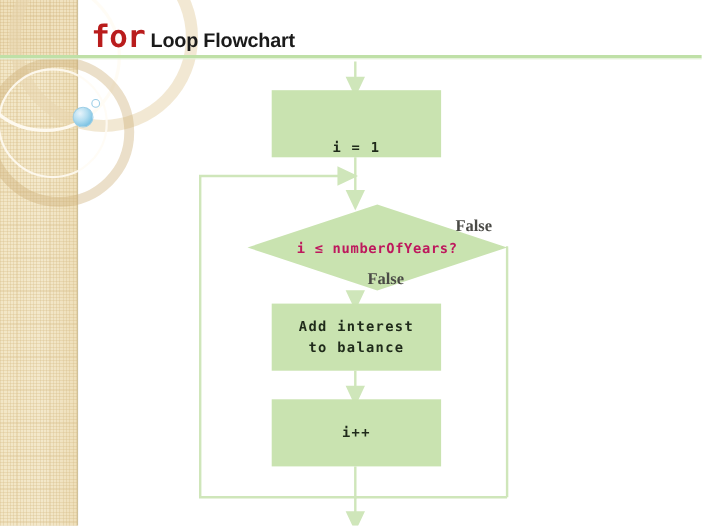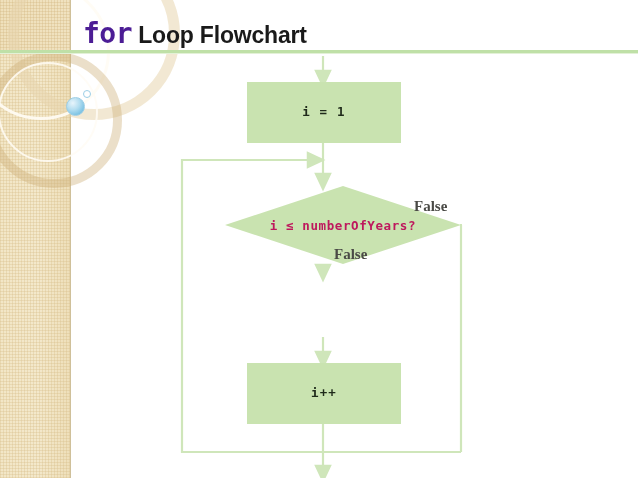--- a/index.html
+++ b/index.html
@@ -93,7 +93,7 @@
     font-family: "DejaVu Sans Mono", monospace;
     font-size: 28px;
     font-weight: bold;
-    color: #4c1d95;
+    color: #b91c1c;
     letter-spacing: -0.5px;
     text-align: center;
   }

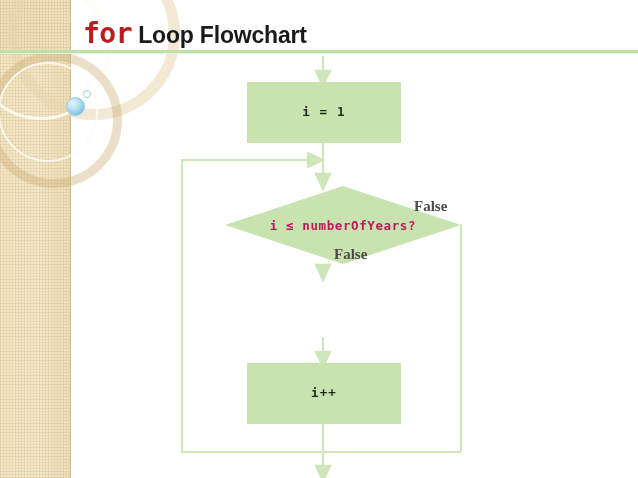--- a/index.html
+++ b/index.html
@@ -99,7 +99,7 @@
   }
   #title-rest {
     font-family: "Liberation Sans", sans-serif;
-    font-size: 23px;
+    font-size: 18px;
     font-weight: bold;
     color: #1a1a1a;
     letter-spacing: -0.2px;

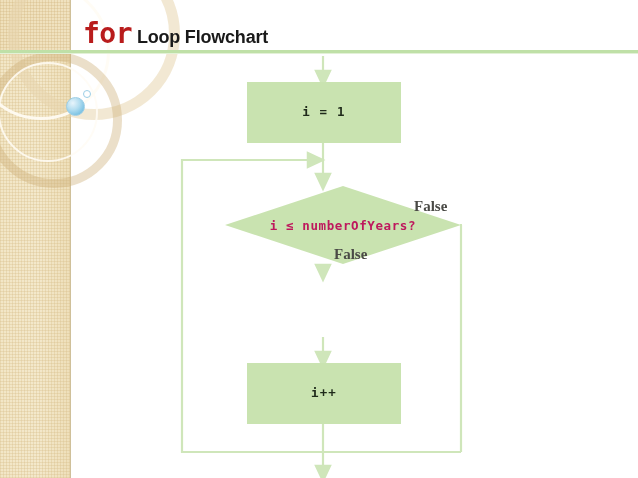--- a/index.html
+++ b/index.html
@@ -141,7 +141,7 @@
     line-height: 1.45;
     white-space: pre-line;
   }
-  #node-init   { left: 247px; top: 28px;  width: 154px; height: 61px; }
+  #node-init   { left: 247px; top: 28px;  width: 154px; height: 61px; align-items: flex-end; }
   #node-body   { left: 247px; top: 222px; width: 154px; height: 61px; }
   #node-incr   { left: 247px; top: 309px; width: 154px; height: 61px; }
 

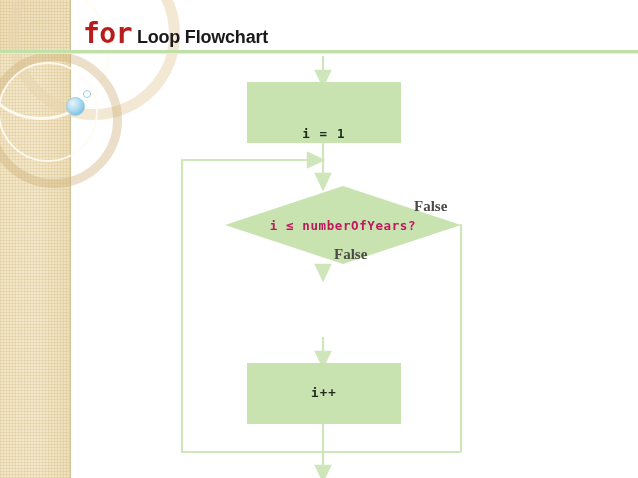--- a/index.html
+++ b/index.html
@@ -232,6 +232,10 @@
       <span class="diamond-text">i ≤ numberOfYears?</span>
     </div>
 
+    <div class="node" id="node-body">
+      <span class="node-text">Add interest
+to balance</span>
+    </div>
 
     <div class="node" id="node-incr">
       <span class="node-text">i++</span>

